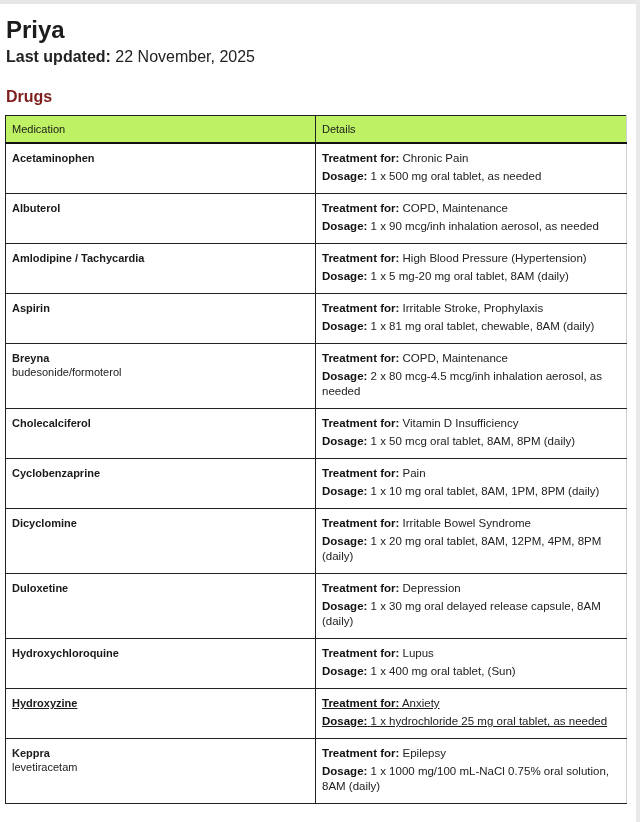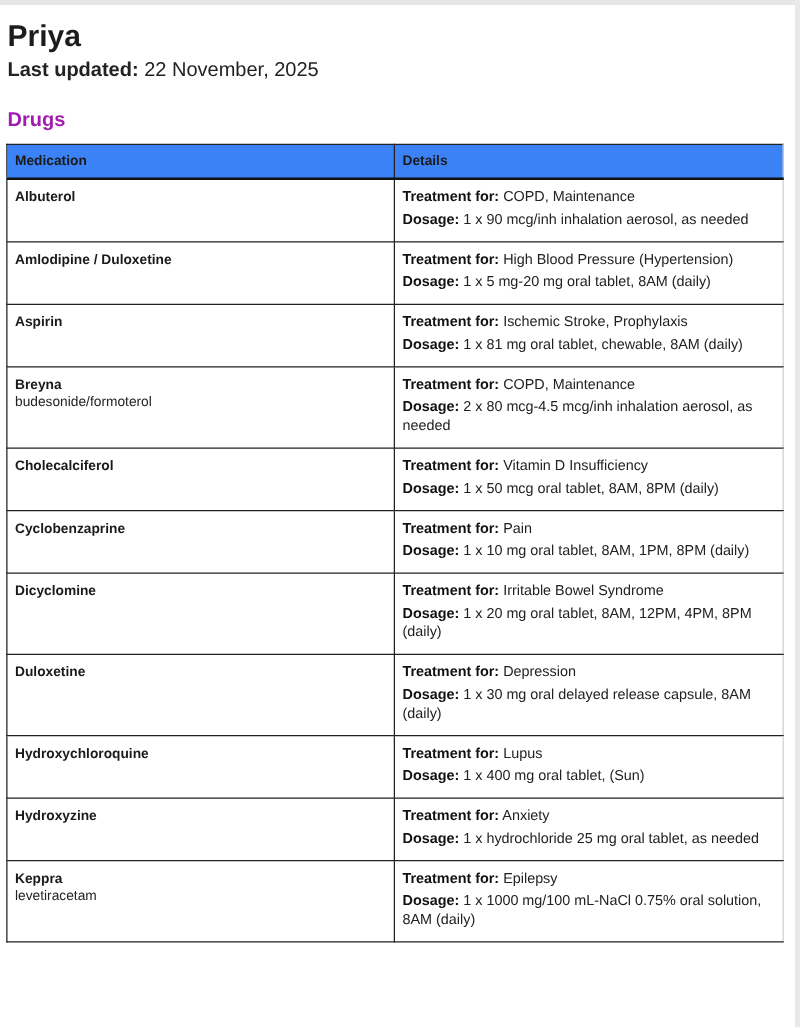--- a/index.html
+++ b/index.html
@@ -22,7 +22,7 @@
     .updated b { font-weight: bold; }
     h2 {
       margin: 0; position: absolute; left: 0; top: 83px;
-      font-size: 16px; font-weight: bold; line-height: 20px; color: #a21caf;
+      font-size: 16px; font-weight: bold; line-height: 20px; color: #7f1d1d;
     }
     table.drugs {
       position: absolute; left: -1px; top: 111px;

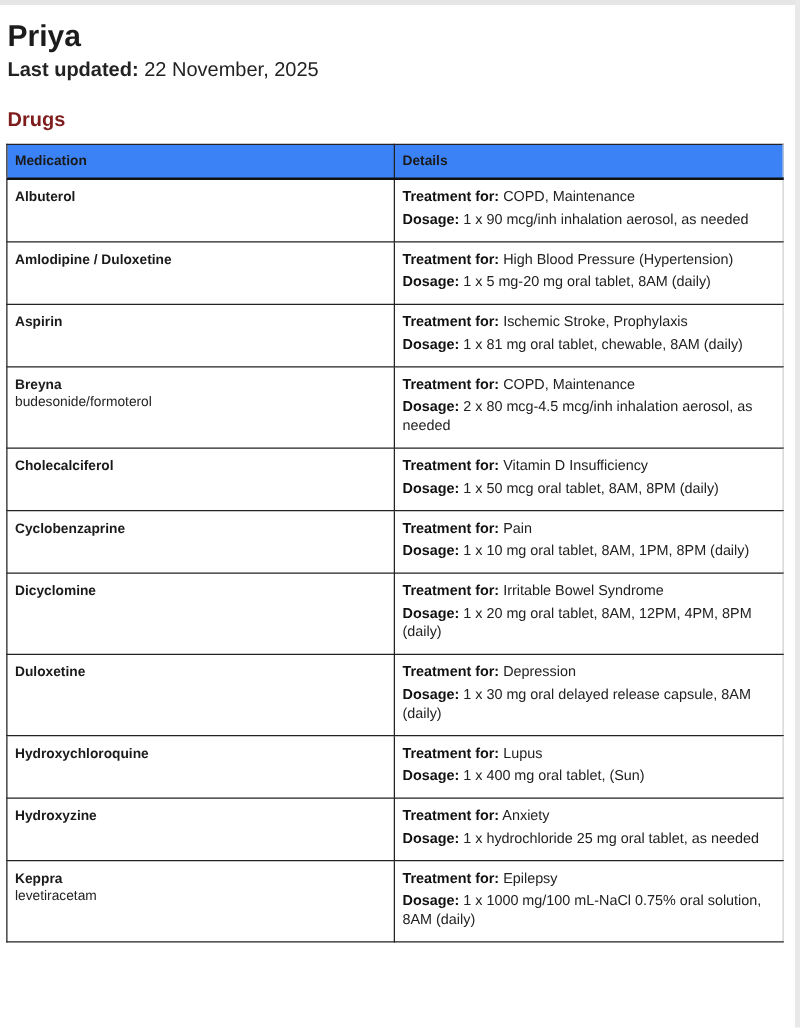--- a/index.html
+++ b/index.html
@@ -32,7 +32,7 @@
     table.drugs col.c1 { width: 310px; }
     table.drugs col.c2 { width: 311px; }
     table.drugs th {
-      background: #3b82f6; text-align: left; font-weight: bold;
+      background: #bef264; text-align: left; font-weight: normal;
       height: 26px; padding: 0 6px; border: 1.5px solid #222; border-right-color: #222;
       font-size: 11px;
     }

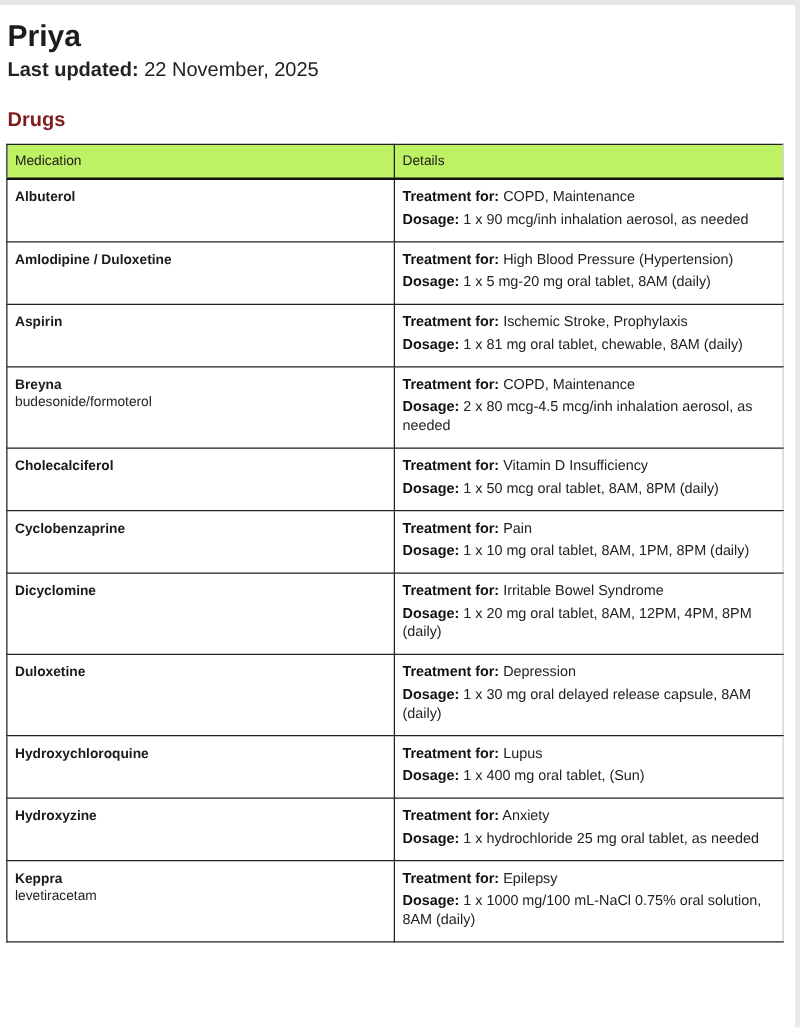--- a/index.html
+++ b/index.html
@@ -74,6 +74,15 @@
       </tr>
     </thead>
     <tbody id="drug-rows">
+        <tr style="height: 47px;">
+          <td>
+            <span class="med-name">Acetaminophen</span>
+          </td>
+          <td class="last">
+            <span class="detail-line"><b>Treatment for:</b> <span>Chronic Pain</span></span>
+            <span class="detail-line"><b>Dosage:</b> <span>1 x 500 mg oral tablet, as needed</span></span>
+          </td>
+        </tr>
         <tr style="height: 47px;">
           <td>
             <span class="med-name">Albuterol</span>

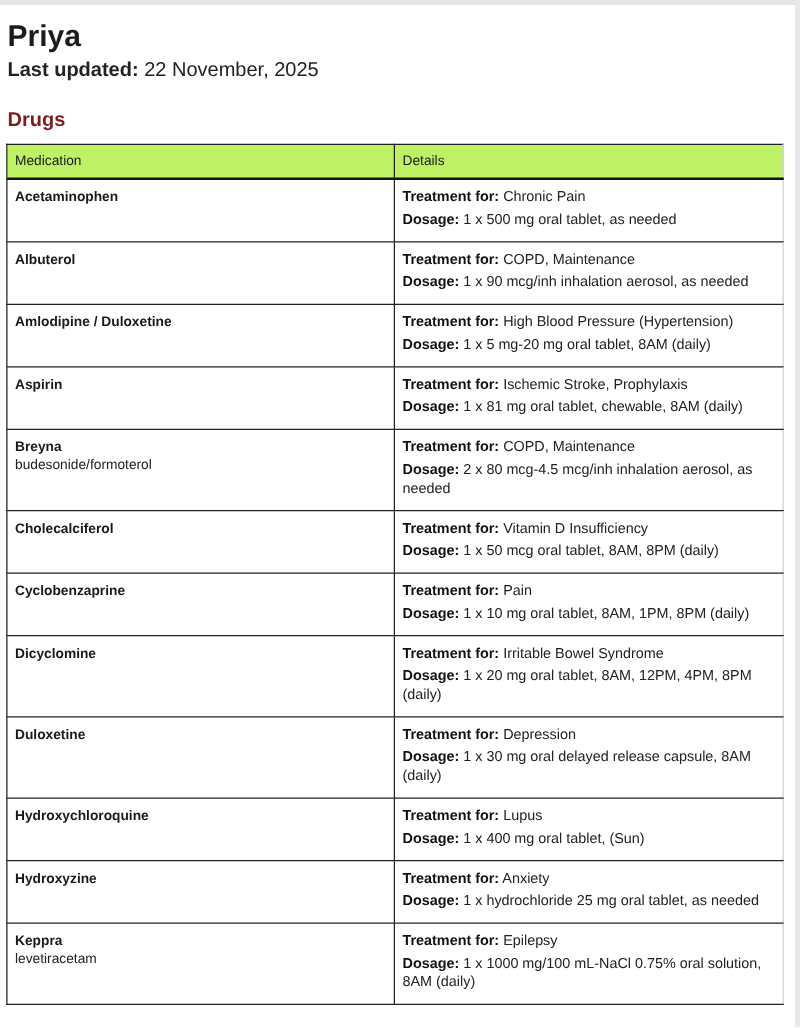--- a/index.html
+++ b/index.html
@@ -94,7 +94,7 @@
         </tr>
         <tr style="height: 47px;">
           <td>
-            <span class="med-name">Amlodipine / Duloxetine</span>
+            <span class="med-name">Amlodipine / Tachycardia</span>
           </td>
           <td class="last">
             <span class="detail-line"><b>Treatment for:</b> <span>High Blood Pressure (Hypertension)</span></span>

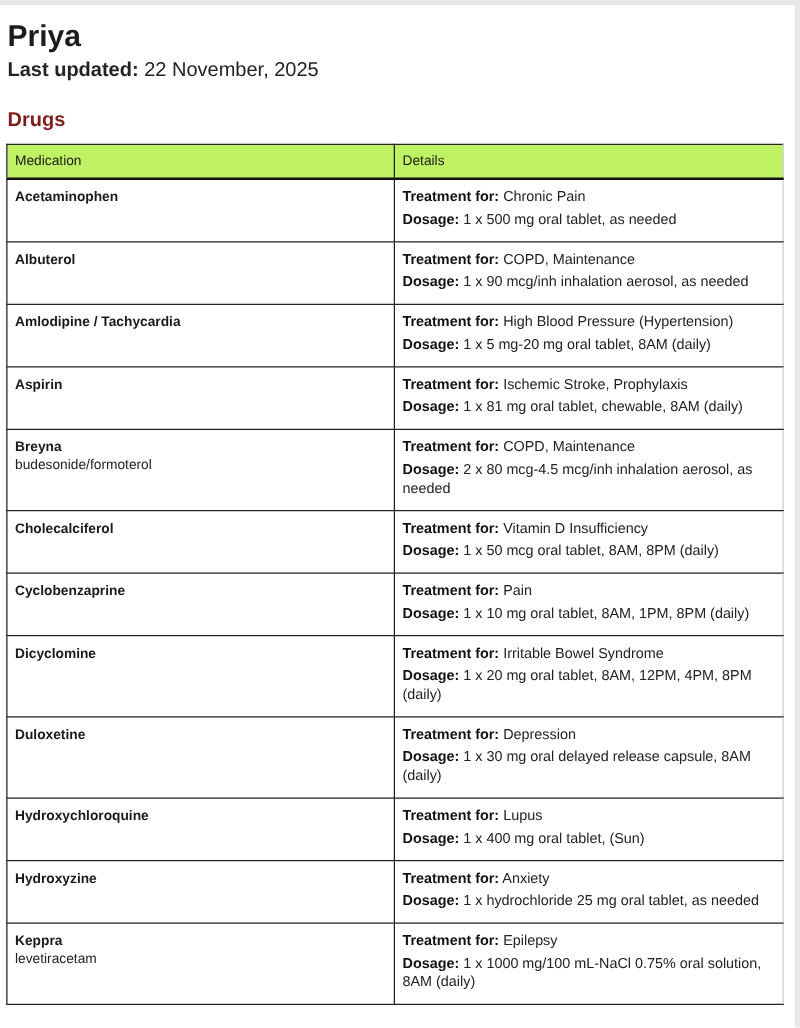--- a/index.html
+++ b/index.html
@@ -106,7 +106,7 @@
             <span class="med-name">Aspirin</span>
           </td>
           <td class="last">
-            <span class="detail-line"><b>Treatment for:</b> <span>Ischemic Stroke, Prophylaxis</span></span>
+            <span class="detail-line"><b>Treatment for:</b> <span>Irritable Stroke, Prophylaxis</span></span>
             <span class="detail-line"><b>Dosage:</b> <span>1 x 81 mg oral tablet, chewable, 8AM (daily)</span></span>
           </td>
         </tr>

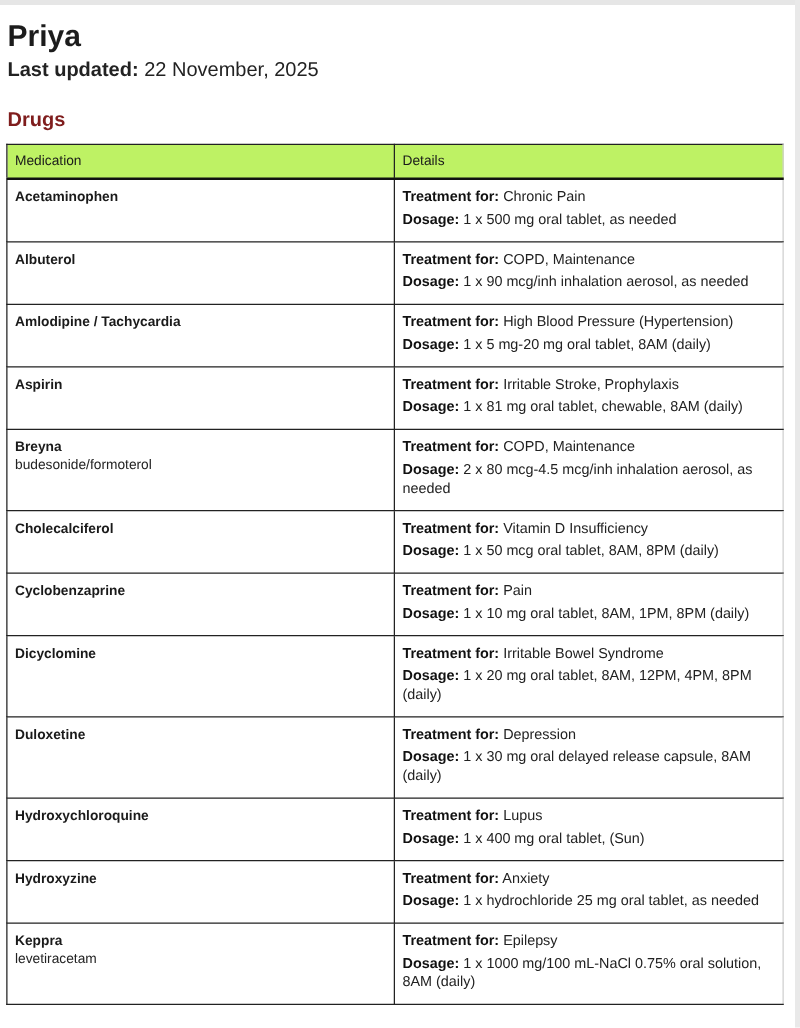--- a/index.html
+++ b/index.html
@@ -165,7 +165,7 @@
             <span class="detail-line"><b>Dosage:</b> <span>1 x 400 mg oral tablet, (Sun)</span></span>
           </td>
         </tr>
-        <tr style="height: 47px;">
+        <tr style="height: 47px; text-decoration: underline;">
           <td>
             <span class="med-name">Hydroxyzine</span>
           </td>

